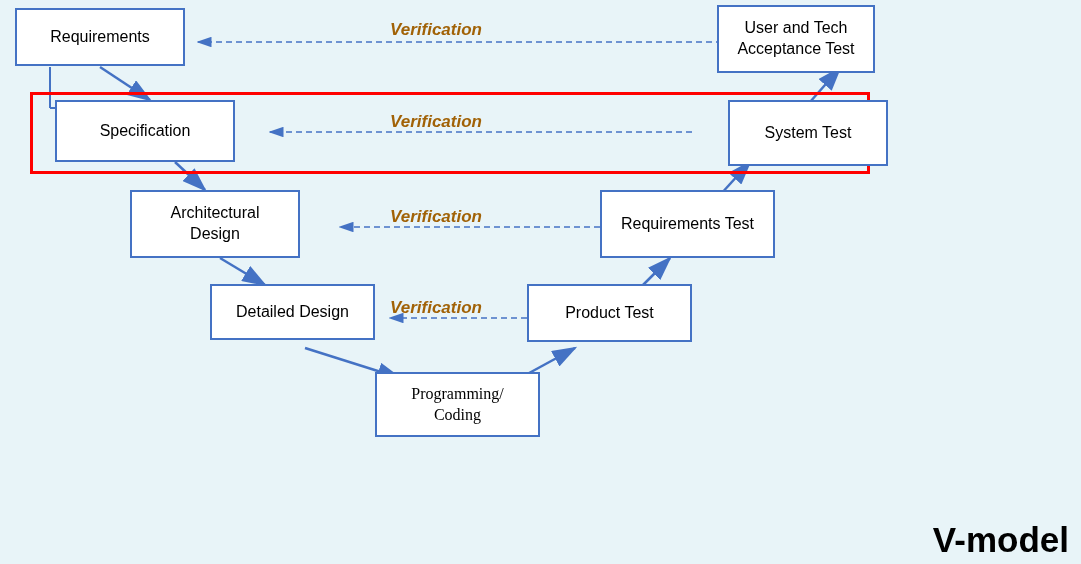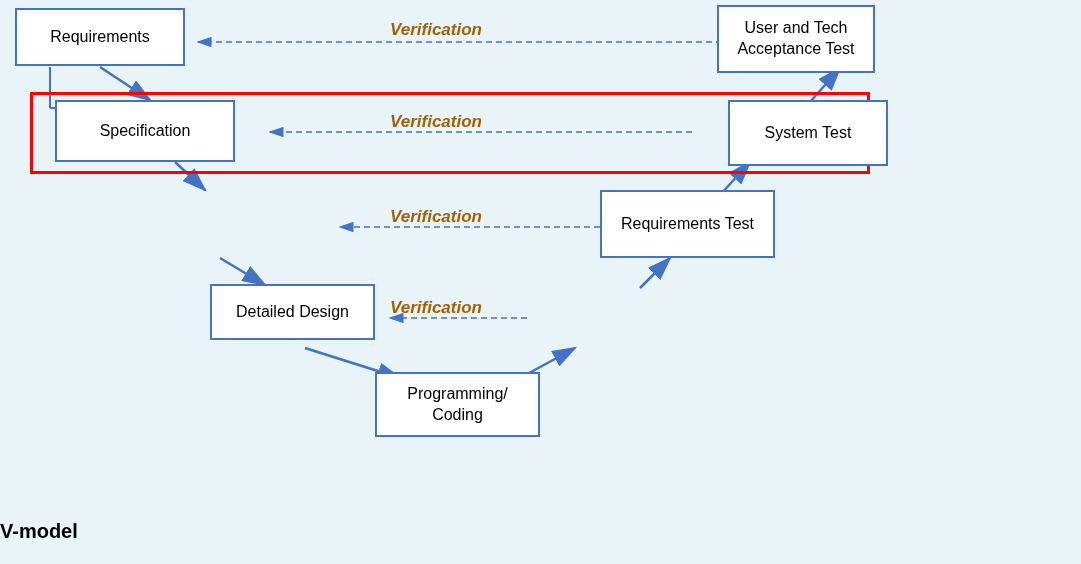--- a/index.html
+++ b/index.html
@@ -135,6 +135,9 @@
     <span>System Test</span>
   </div>
 
+  <div class="box" style="left: 130px; top: 190px; width: 170px; height: 68px;">
+    <span>Architectural<br>Design</span>
+  </div>
 
   <div class="box" style="left: 600px; top: 190px; width: 175px; height: 68px;">
     <span>Requirements Test</span>

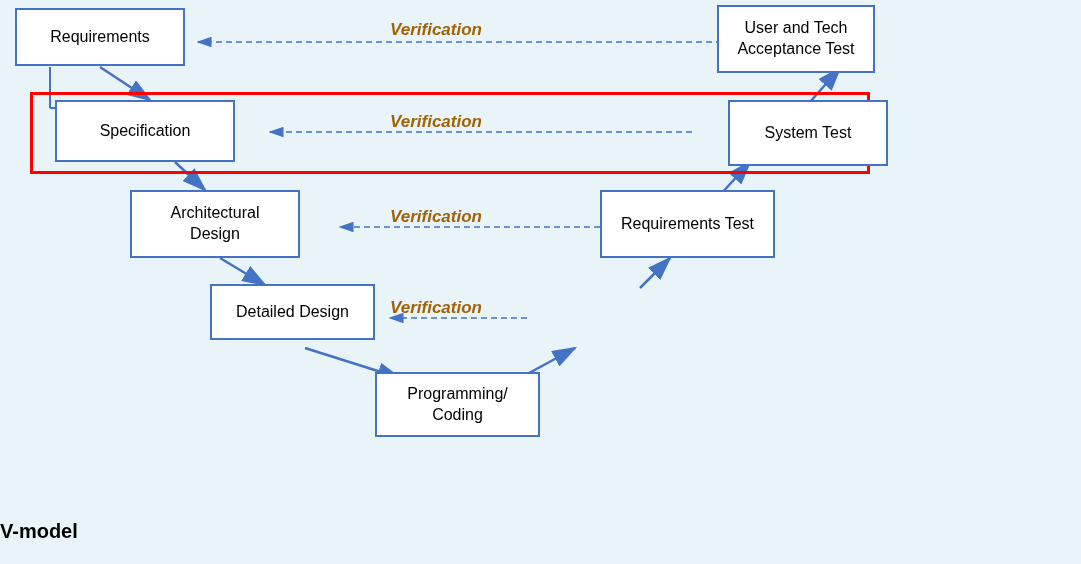--- a/index.html
+++ b/index.html
@@ -147,6 +147,9 @@
     <span>Detailed Design</span>
   </div>
 
+  <div class="box" style="left: 527px; top: 284px; width: 165px; height: 58px;">
+    <span>Product Test</span>
+  </div>
 
   <div class="box" style="left: 375px; top: 372px; width: 165px; height: 65px;">
     <span>Programming/<br>Coding</span>

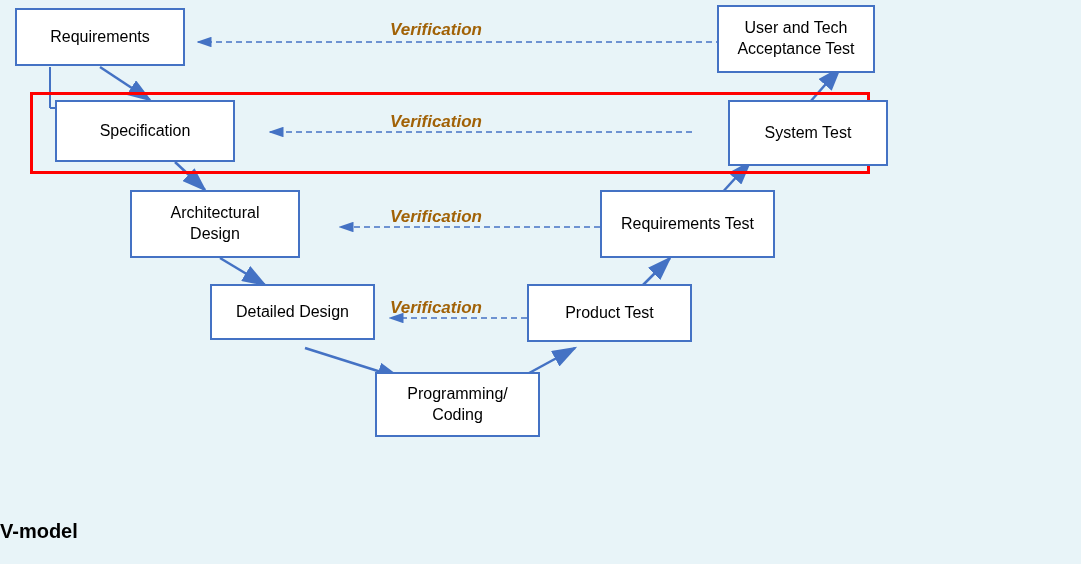--- a/index.html
+++ b/index.html
@@ -151,7 +151,7 @@
     <span>Product Test</span>
   </div>
 
-  <div class="box" style="left: 375px; top: 372px; width: 165px; height: 65px;">
+  <div class="box" style="left: 375px; top: 372px; width: 165px; height: 65px; font-family: Liberation Serif, serif;">
     <span>Programming/<br>Coding</span>
   </div>
 

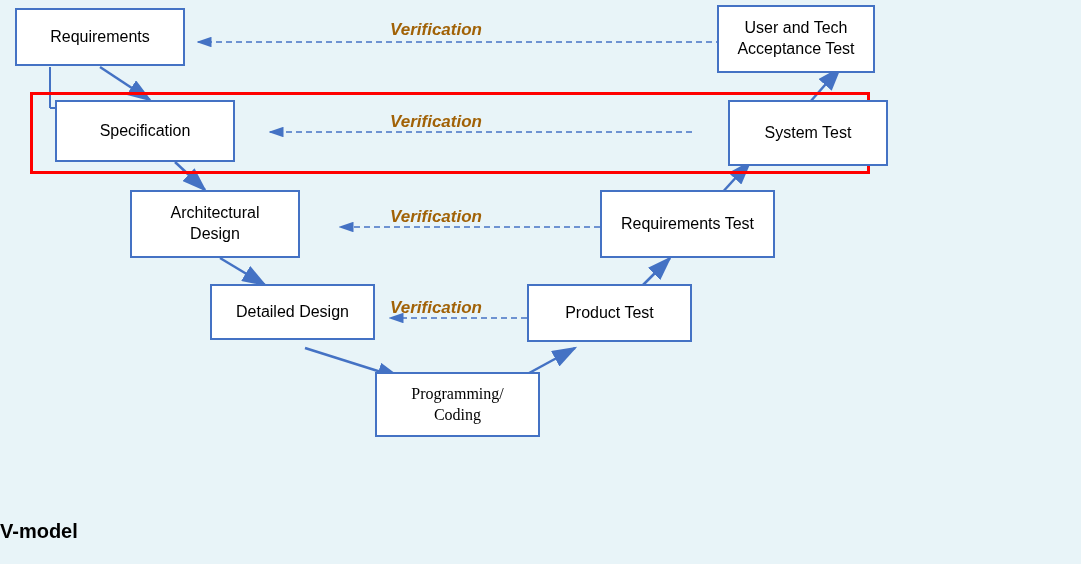--- a/index.html
+++ b/index.html
@@ -56,11 +56,11 @@
     }
 
     .title {
-      text-align: left;
-      font-size: 20px;
+      text-align: right;
+      font-size: 35px;
       font-weight: bold;
       color: #000;
-      padding: 10px 2px 5px 0;
+      padding: 10px 12px 5px 0;
     }
 
     svg.arrows {

